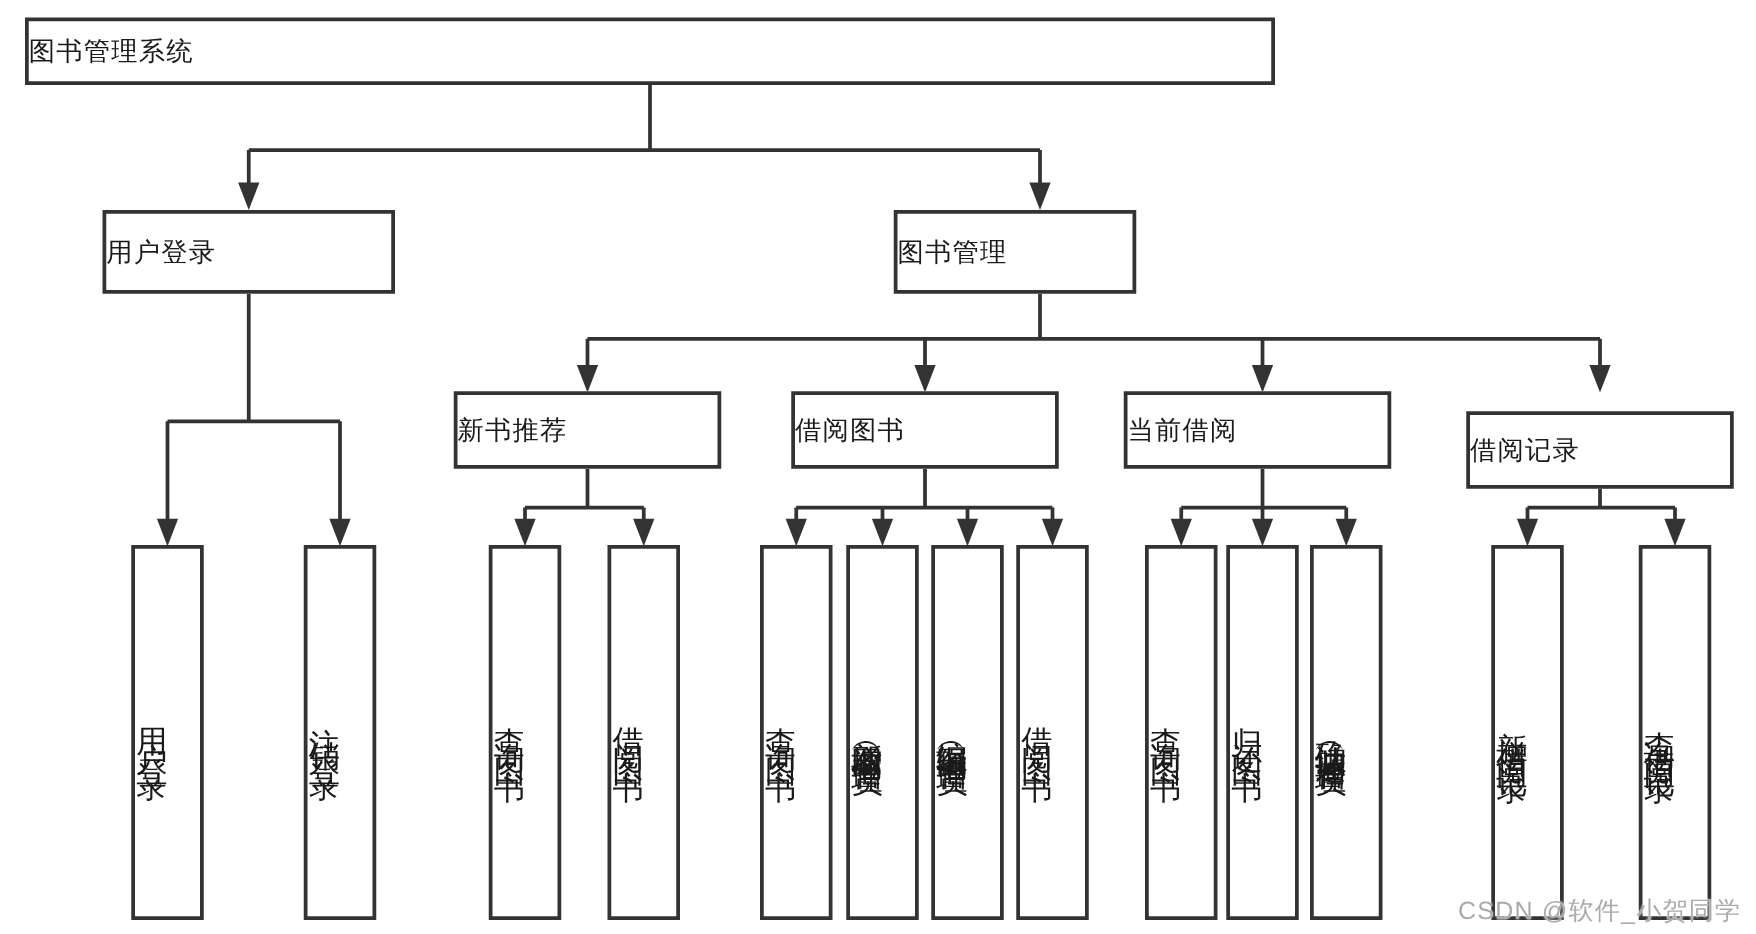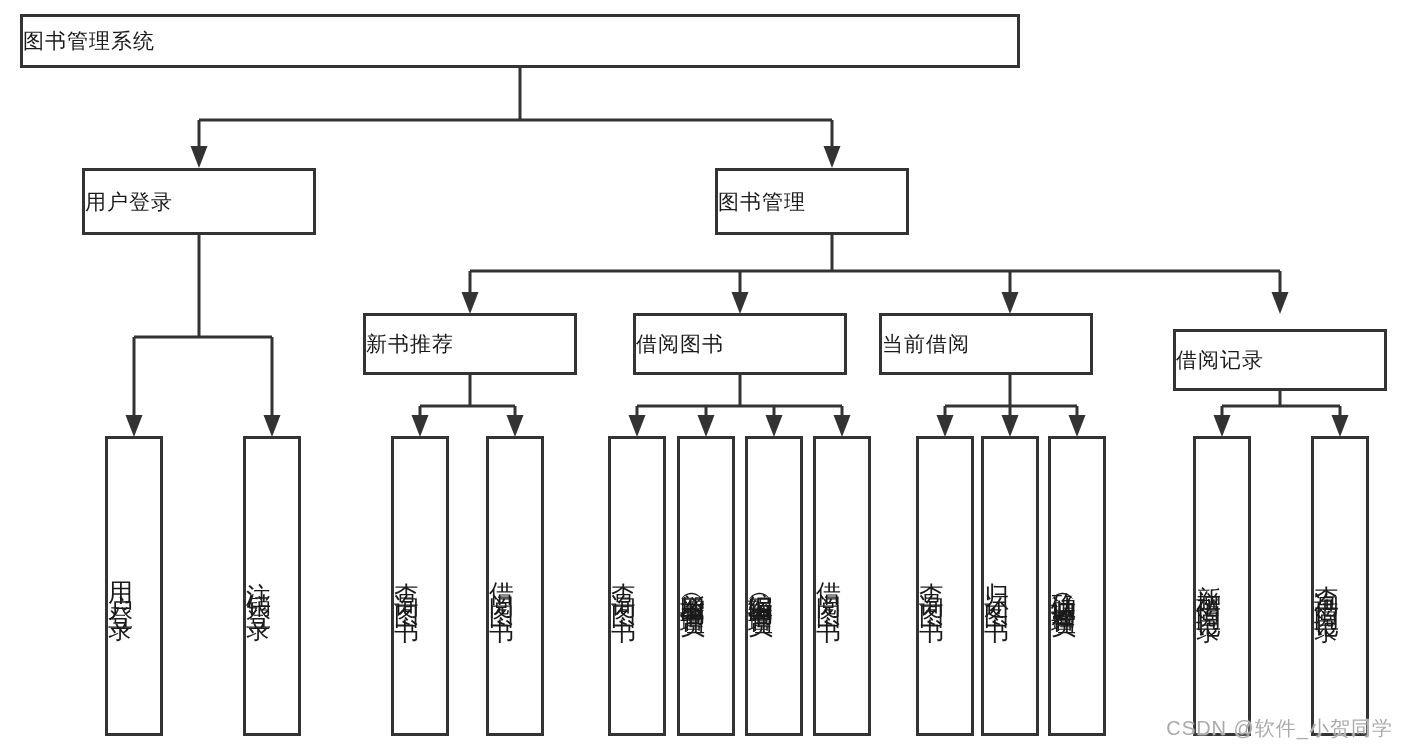--- a/index.html
+++ b/index.html
@@ -39,7 +39,7 @@
   .l3 { top: 313px; width: 214px; height: 62px; }
   .l3-0 { left: 363px; }
   .l3-1 { left: 633px; }
-  .l3-2 { left: 879px; }
+  .l3-2 { left: 899px; }
   .l3-3 { left: 1173px; margin-top: 16px; }
   .leaf { top: 436px; width: 58px; height: 300px; }
   .vtext {

